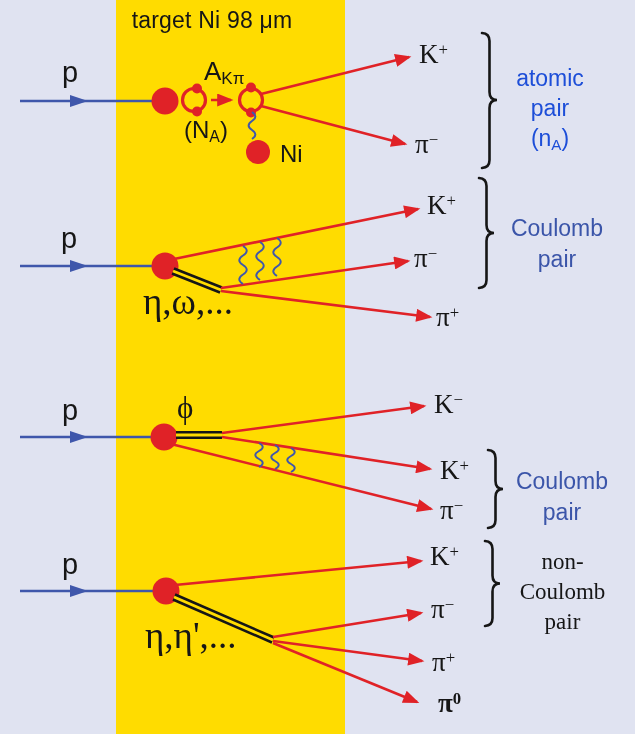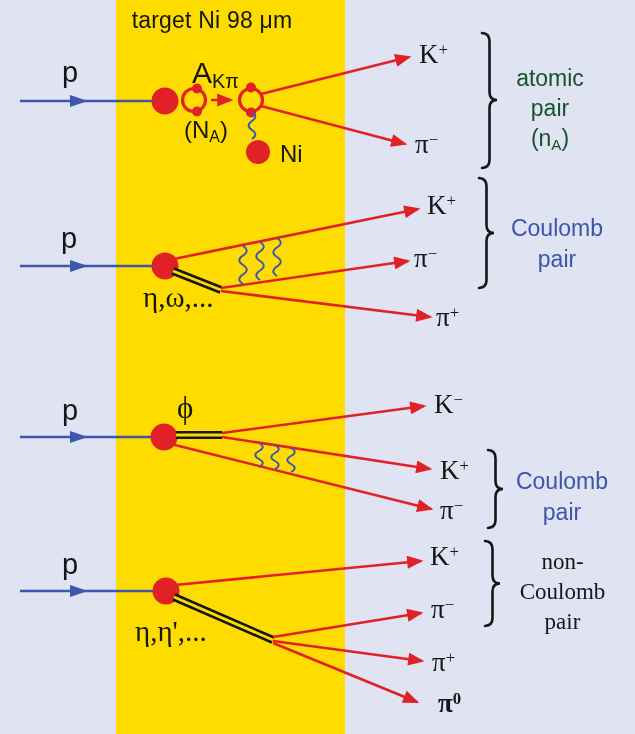--- a/index.html
+++ b/index.html
@@ -122,7 +122,7 @@
   <div class="lbl title" style="left:116px;top:9px;width:192px;">target Ni 98 μm</div>
 
   <div class="lbl p" style="left:62px;top:58px;">p</div>
-  <div class="lbl" style="left:192px;top:58px;font-size:30px;"><span>A</span><sub class="small">Kπ</sub></div>
+  <div class="lbl" style="left:204px;top:58px;font-size:26px;"><span>A</span><sub class="small">Kπ</sub></div>
   <div class="lbl sans24" style="left:184px;top:118px;"><span>(N</span><sub class="small">A</sub><span>)</span></div>
   <div class="lbl sans24" style="left:280px;top:142px;">Ni</div>
   <div class="lbl plabel" style="left:419px;top:41px;"><span>K</span><sup>+</sup></div>

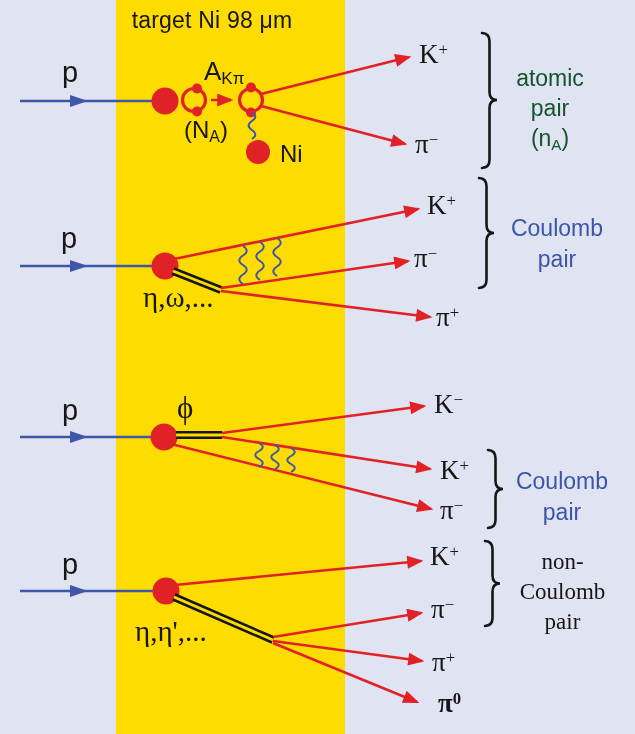--- a/index.html
+++ b/index.html
@@ -33,7 +33,7 @@
   .bracetext{
     text-align:center;font-size:23px;line-height:30px;
   }
-  .red{color:#14532d;}
+  .red{color:#1d4ed8;}
   .blue{color:#3b55a9;}
 </style>
 </head>

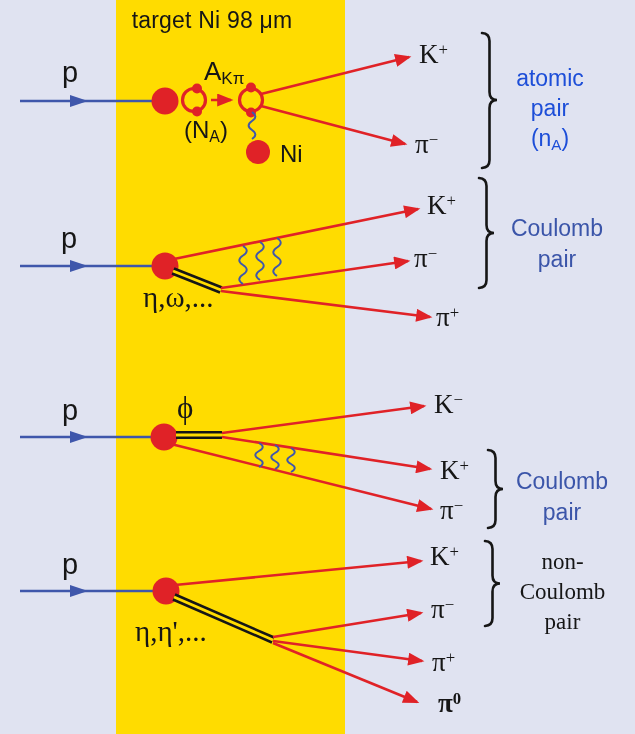--- a/index.html
+++ b/index.html
@@ -26,7 +26,7 @@
   .plabel sup{font-size:.62em;vertical-align:.5em;line-height:0;}
   .decay{
     font-family:"Liberation Serif","DejaVu Serif",serif;
-    font-size:29px;
+    font-size:37px;
   }
   .phi{font-size:31px;}
   sub.small{font-size:.66em;vertical-align:-.25em;line-height:0;}

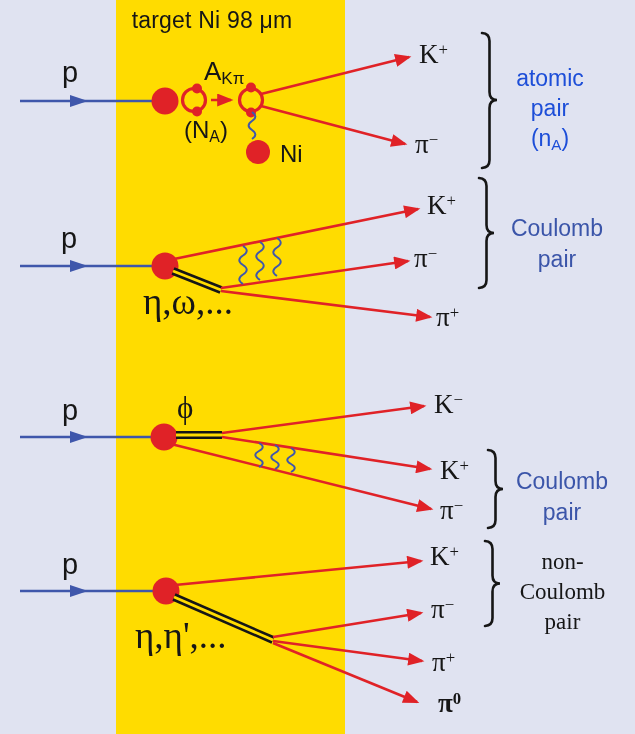--- a/index.html
+++ b/index.html
@@ -154,7 +154,7 @@
   </div>
 
   <div class="lbl p" style="left:62px;top:550px;">p</div>
-  <div class="lbl decay" style="left:135px;top:617px;">η,η',...</div>
+  <div class="lbl decay" style="left:145px;top:617px;">η,η',...</div>
   <div class="lbl plabel" style="left:430px;top:543px;"><span>K</span><sup>+</sup></div>
   <div class="lbl plabel" style="left:431px;top:596px;"><span>π</span><sup>−</sup></div>
   <div class="lbl plabel" style="left:432px;top:649px;"><span>π</span><sup>+</sup></div>

